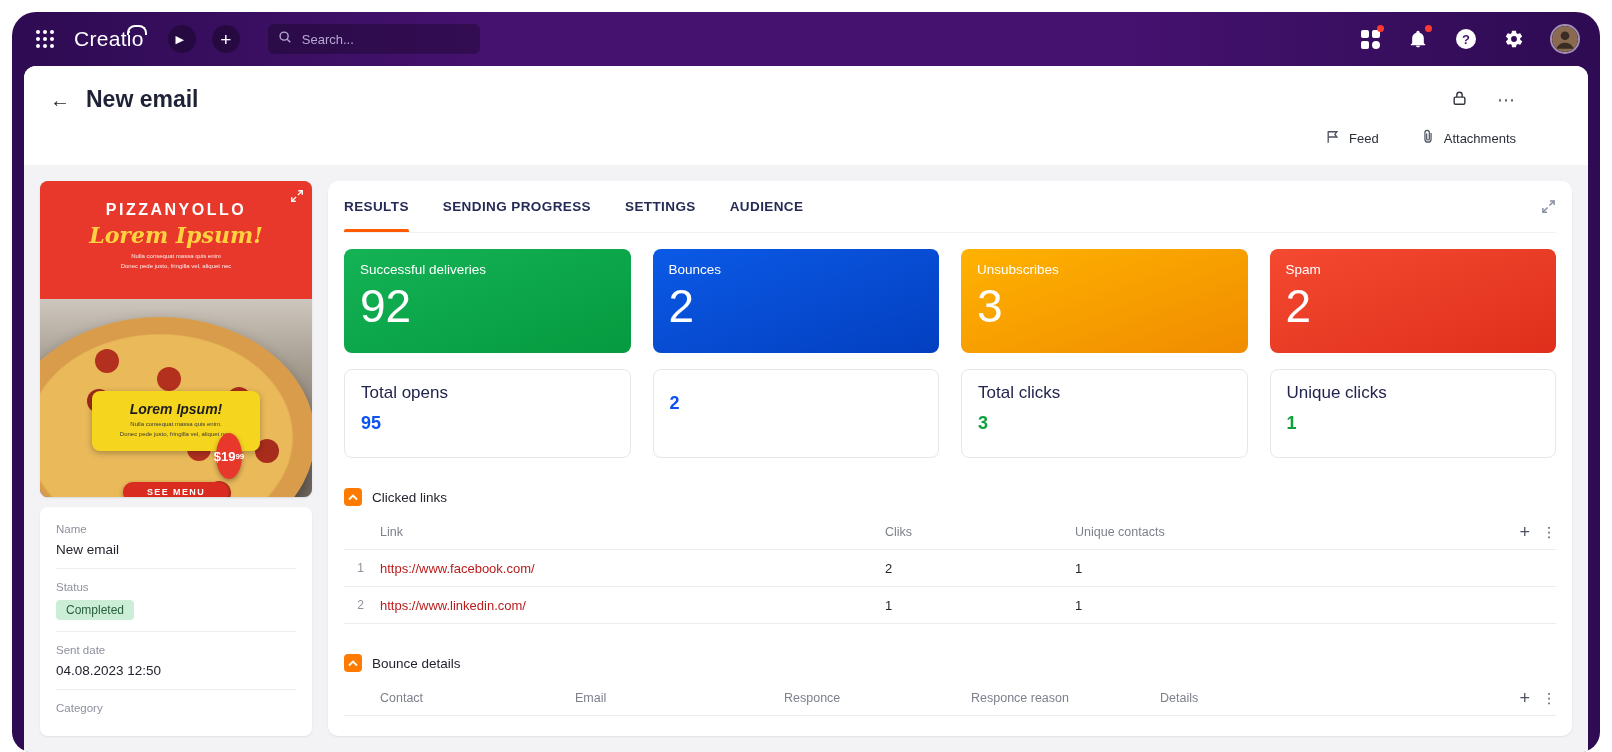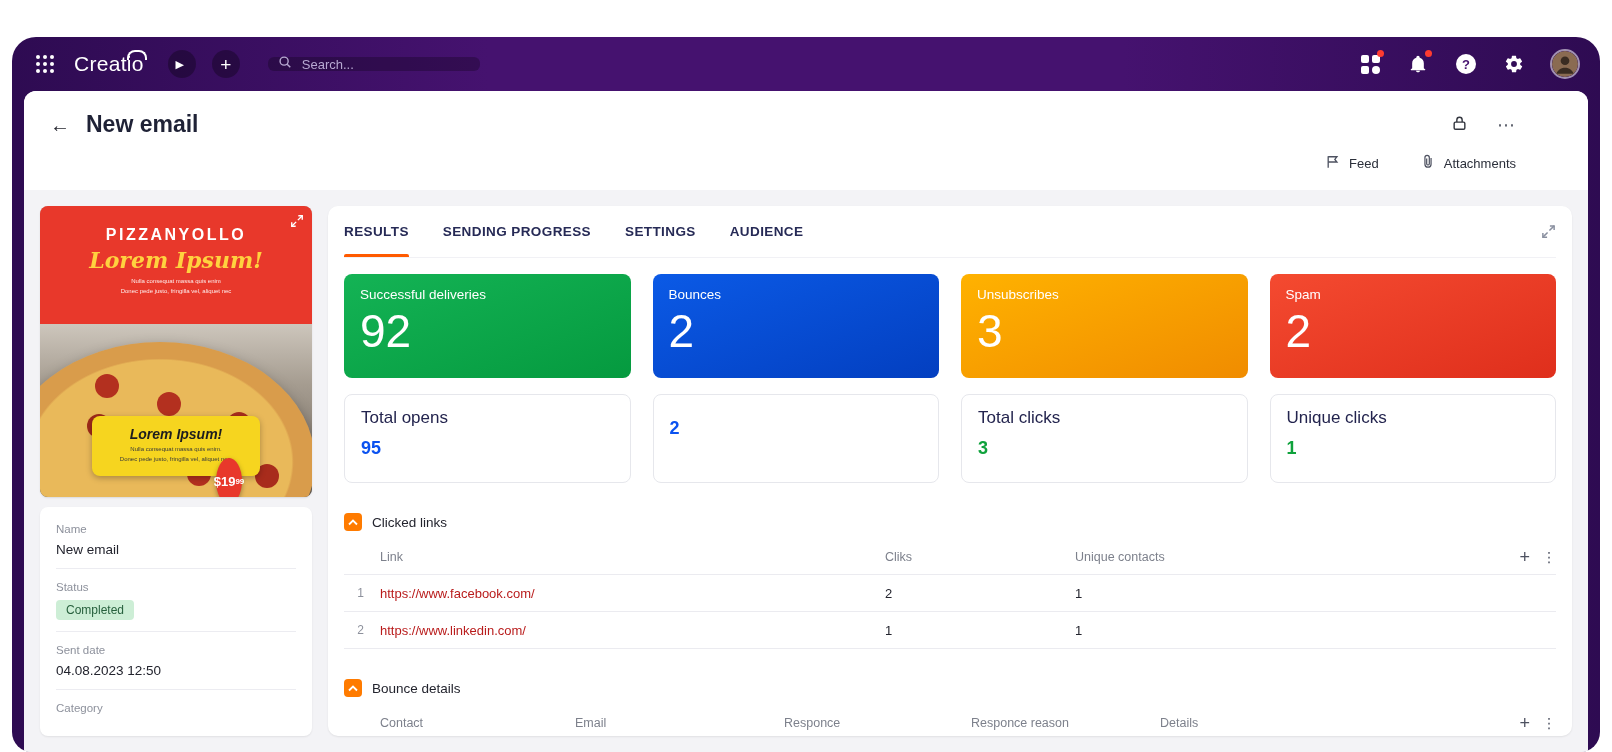--- a/index.html
+++ b/index.html
@@ -10,7 +10,7 @@
   
   .window { position:absolute; top:12px; left:12px; right:12px; bottom:0;
     border-radius:24px 24px 20px 20px; overflow:hidden;
-    background:linear-gradient(90deg,#2e0b52 0%,#45126f 30%,#45126f 70%,#2e0b52 100%);margin-top:25px; }
+    background:linear-gradient(90deg,#2e0b52 0%,#45126f 30%,#45126f 70%,#2e0b52 100%); }
 
   
   .topbar { height:54px; display:flex; align-items:center; justify-content:space-between; padding:0 20px; }

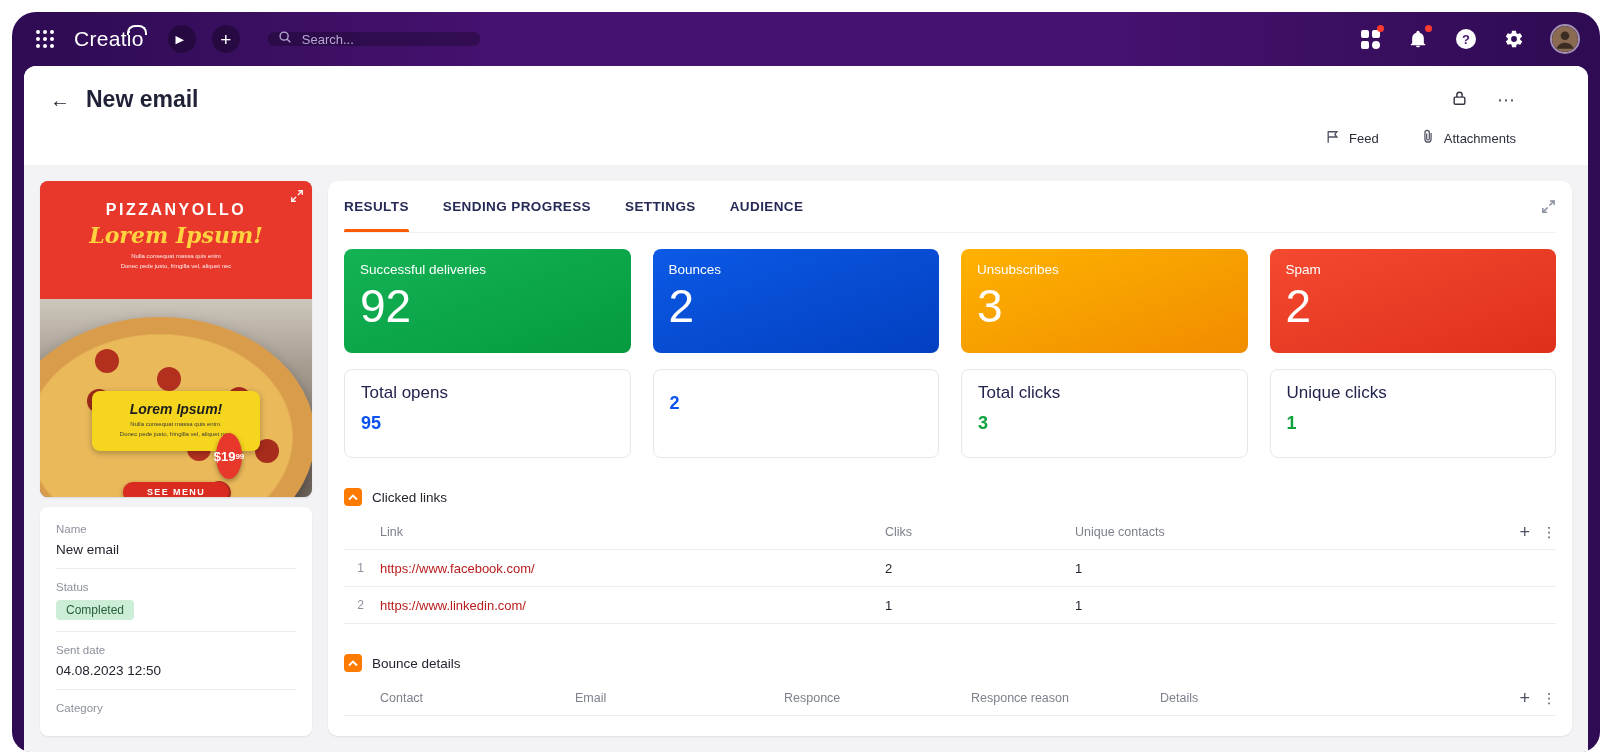--- a/index.html
+++ b/index.html
@@ -25,7 +25,7 @@
   .circle-btn.play { font-size:11px; padding-left:2px; }
   .circle-btn.plus { font-size:19px; font-weight:400; line-height:1; }
   .search-box { display:flex; align-items:center; gap:8px; background:rgba(0,0,0,.25);
-    border-radius:6px; height:14px; width:212px; padding:0 10px; margin-left:12px; }
+    border-radius:6px; height:30px; width:212px; padding:0 10px; margin-left:12px; }
   .search-box input { background:transparent; border:none; outline:none; color:#e9e3f4; font-size:13px; width:100%; }
   .search-box input::placeholder { color:#b7a8d2; }
   .tb-right { display:flex; align-items:center; gap:24px; }

